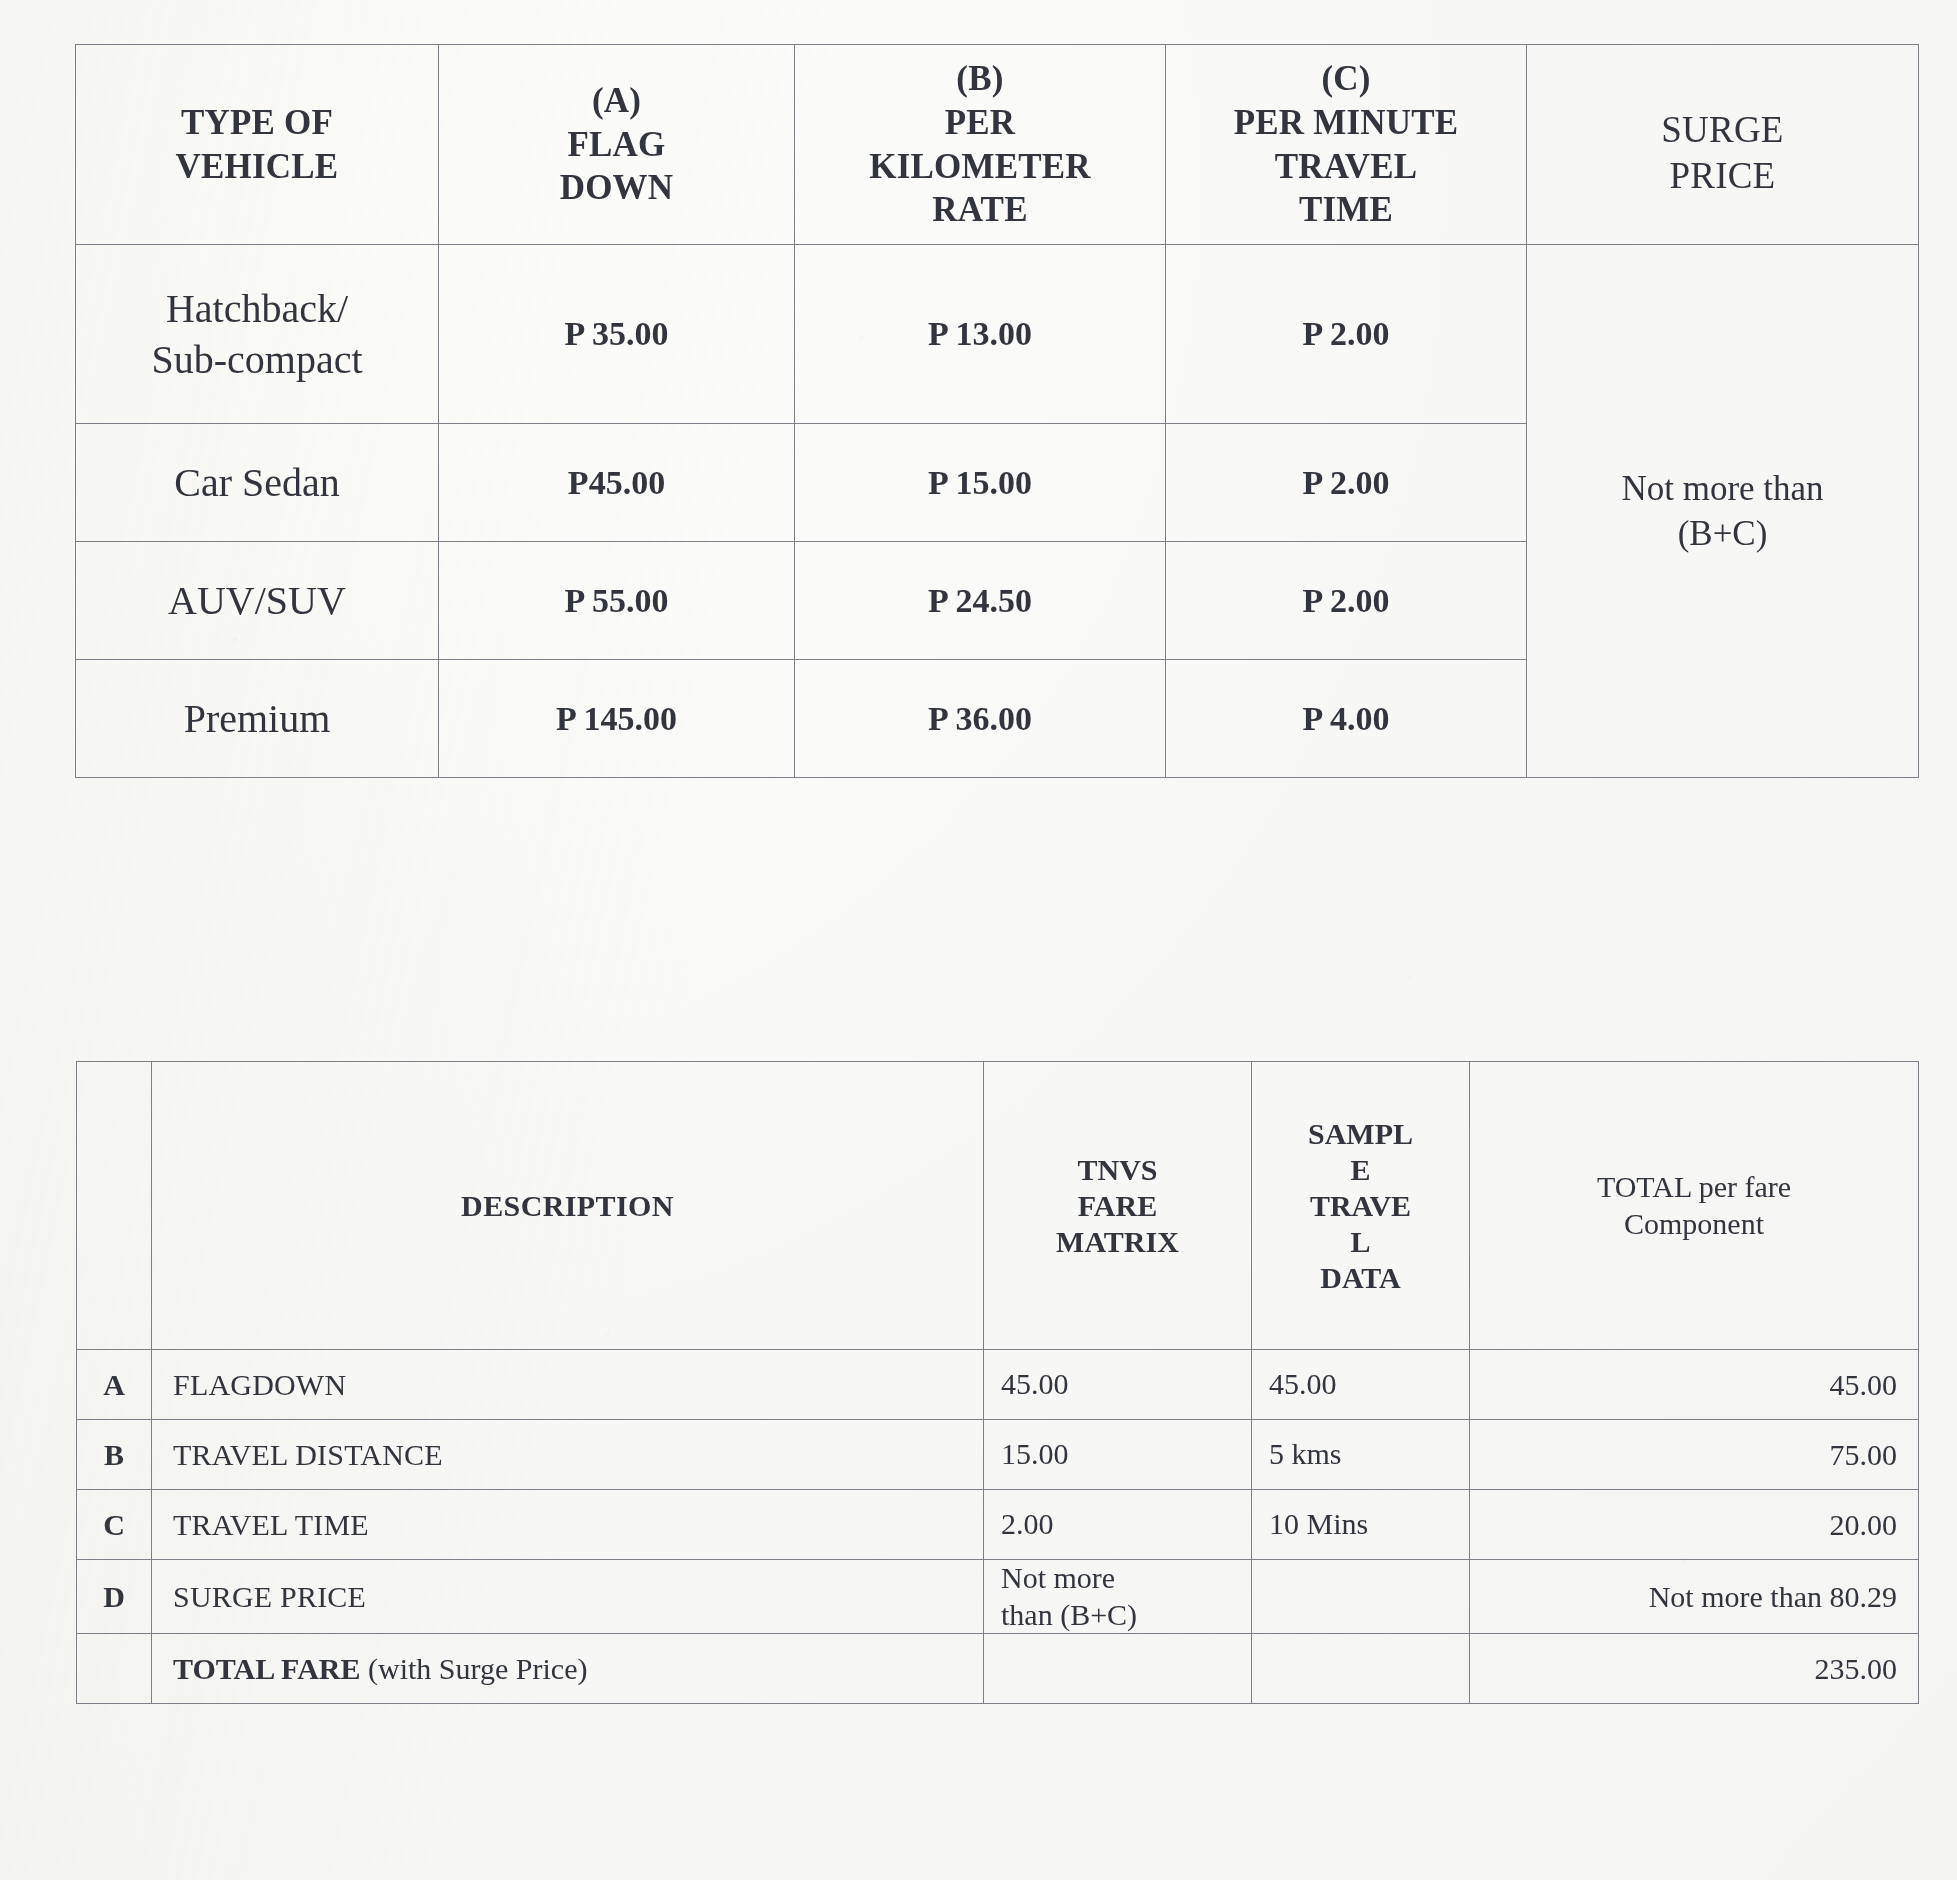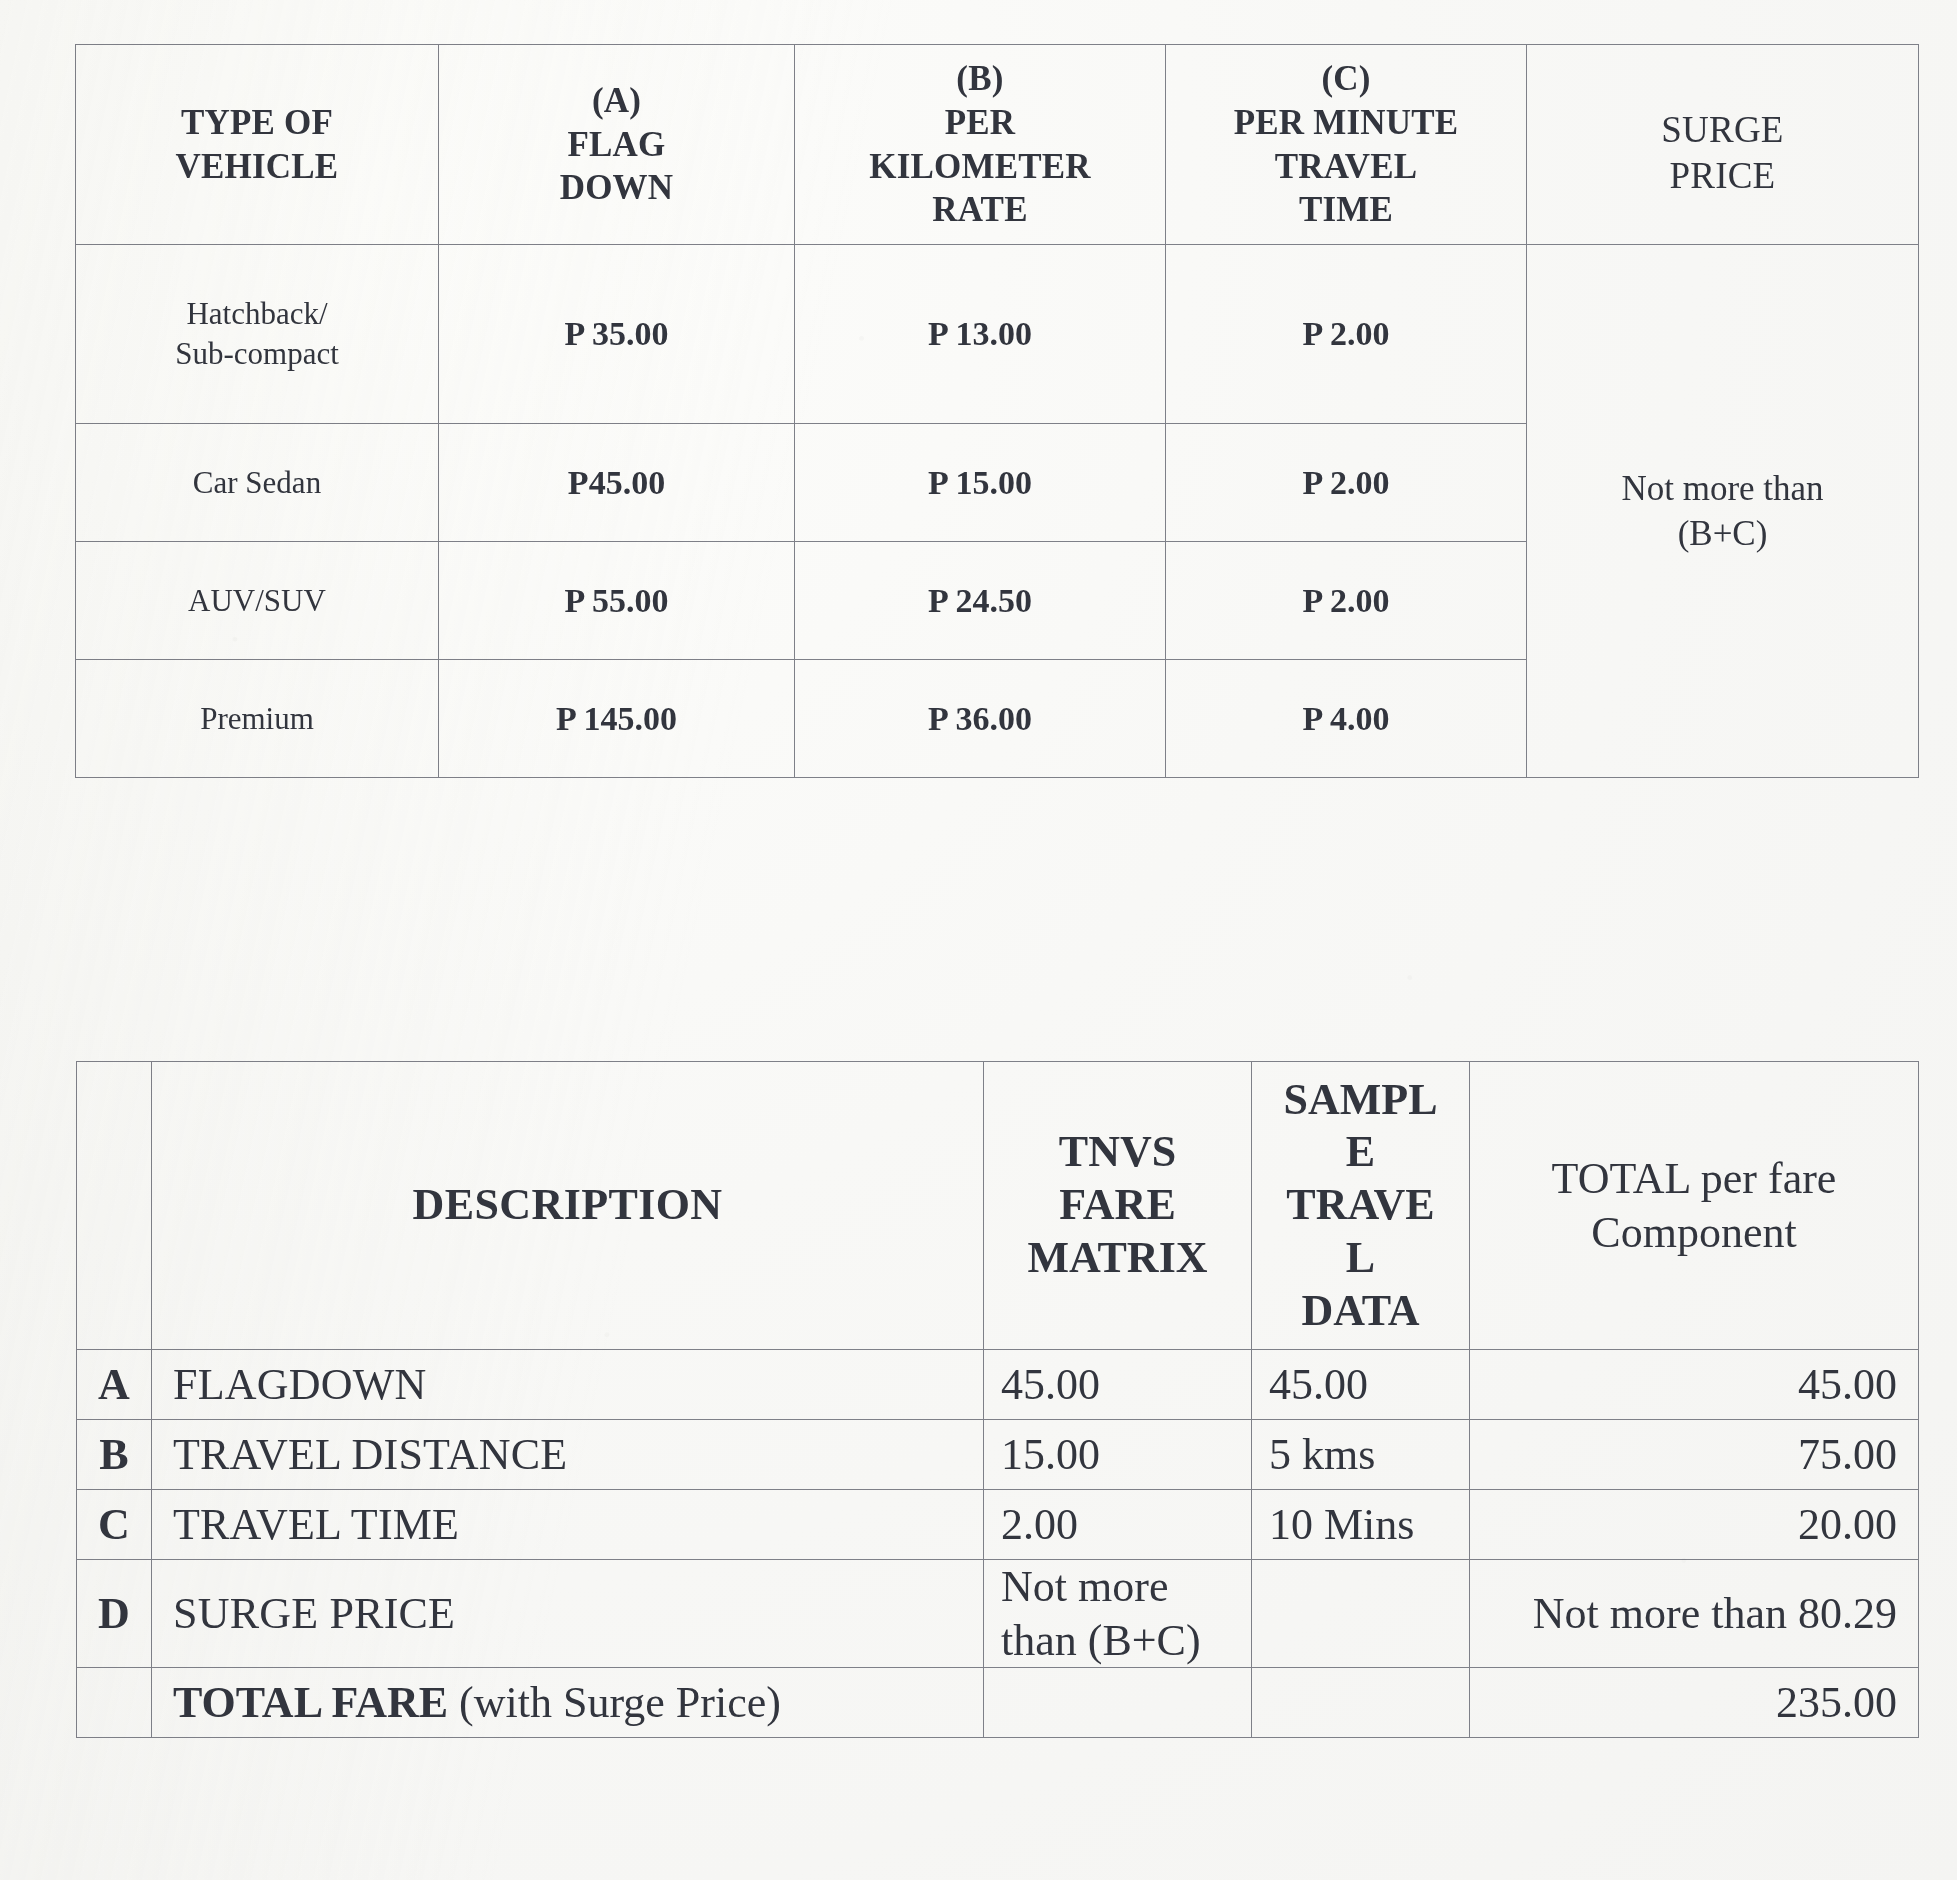--- a/index.html
+++ b/index.html
@@ -87,7 +87,7 @@
   }
   .t1-body td.vehicle {
     font-weight: 400;
-    font-size: 31px;
+    font-size: 40px;
     line-height: 1.28;
   }
   .t1-body td.amount {

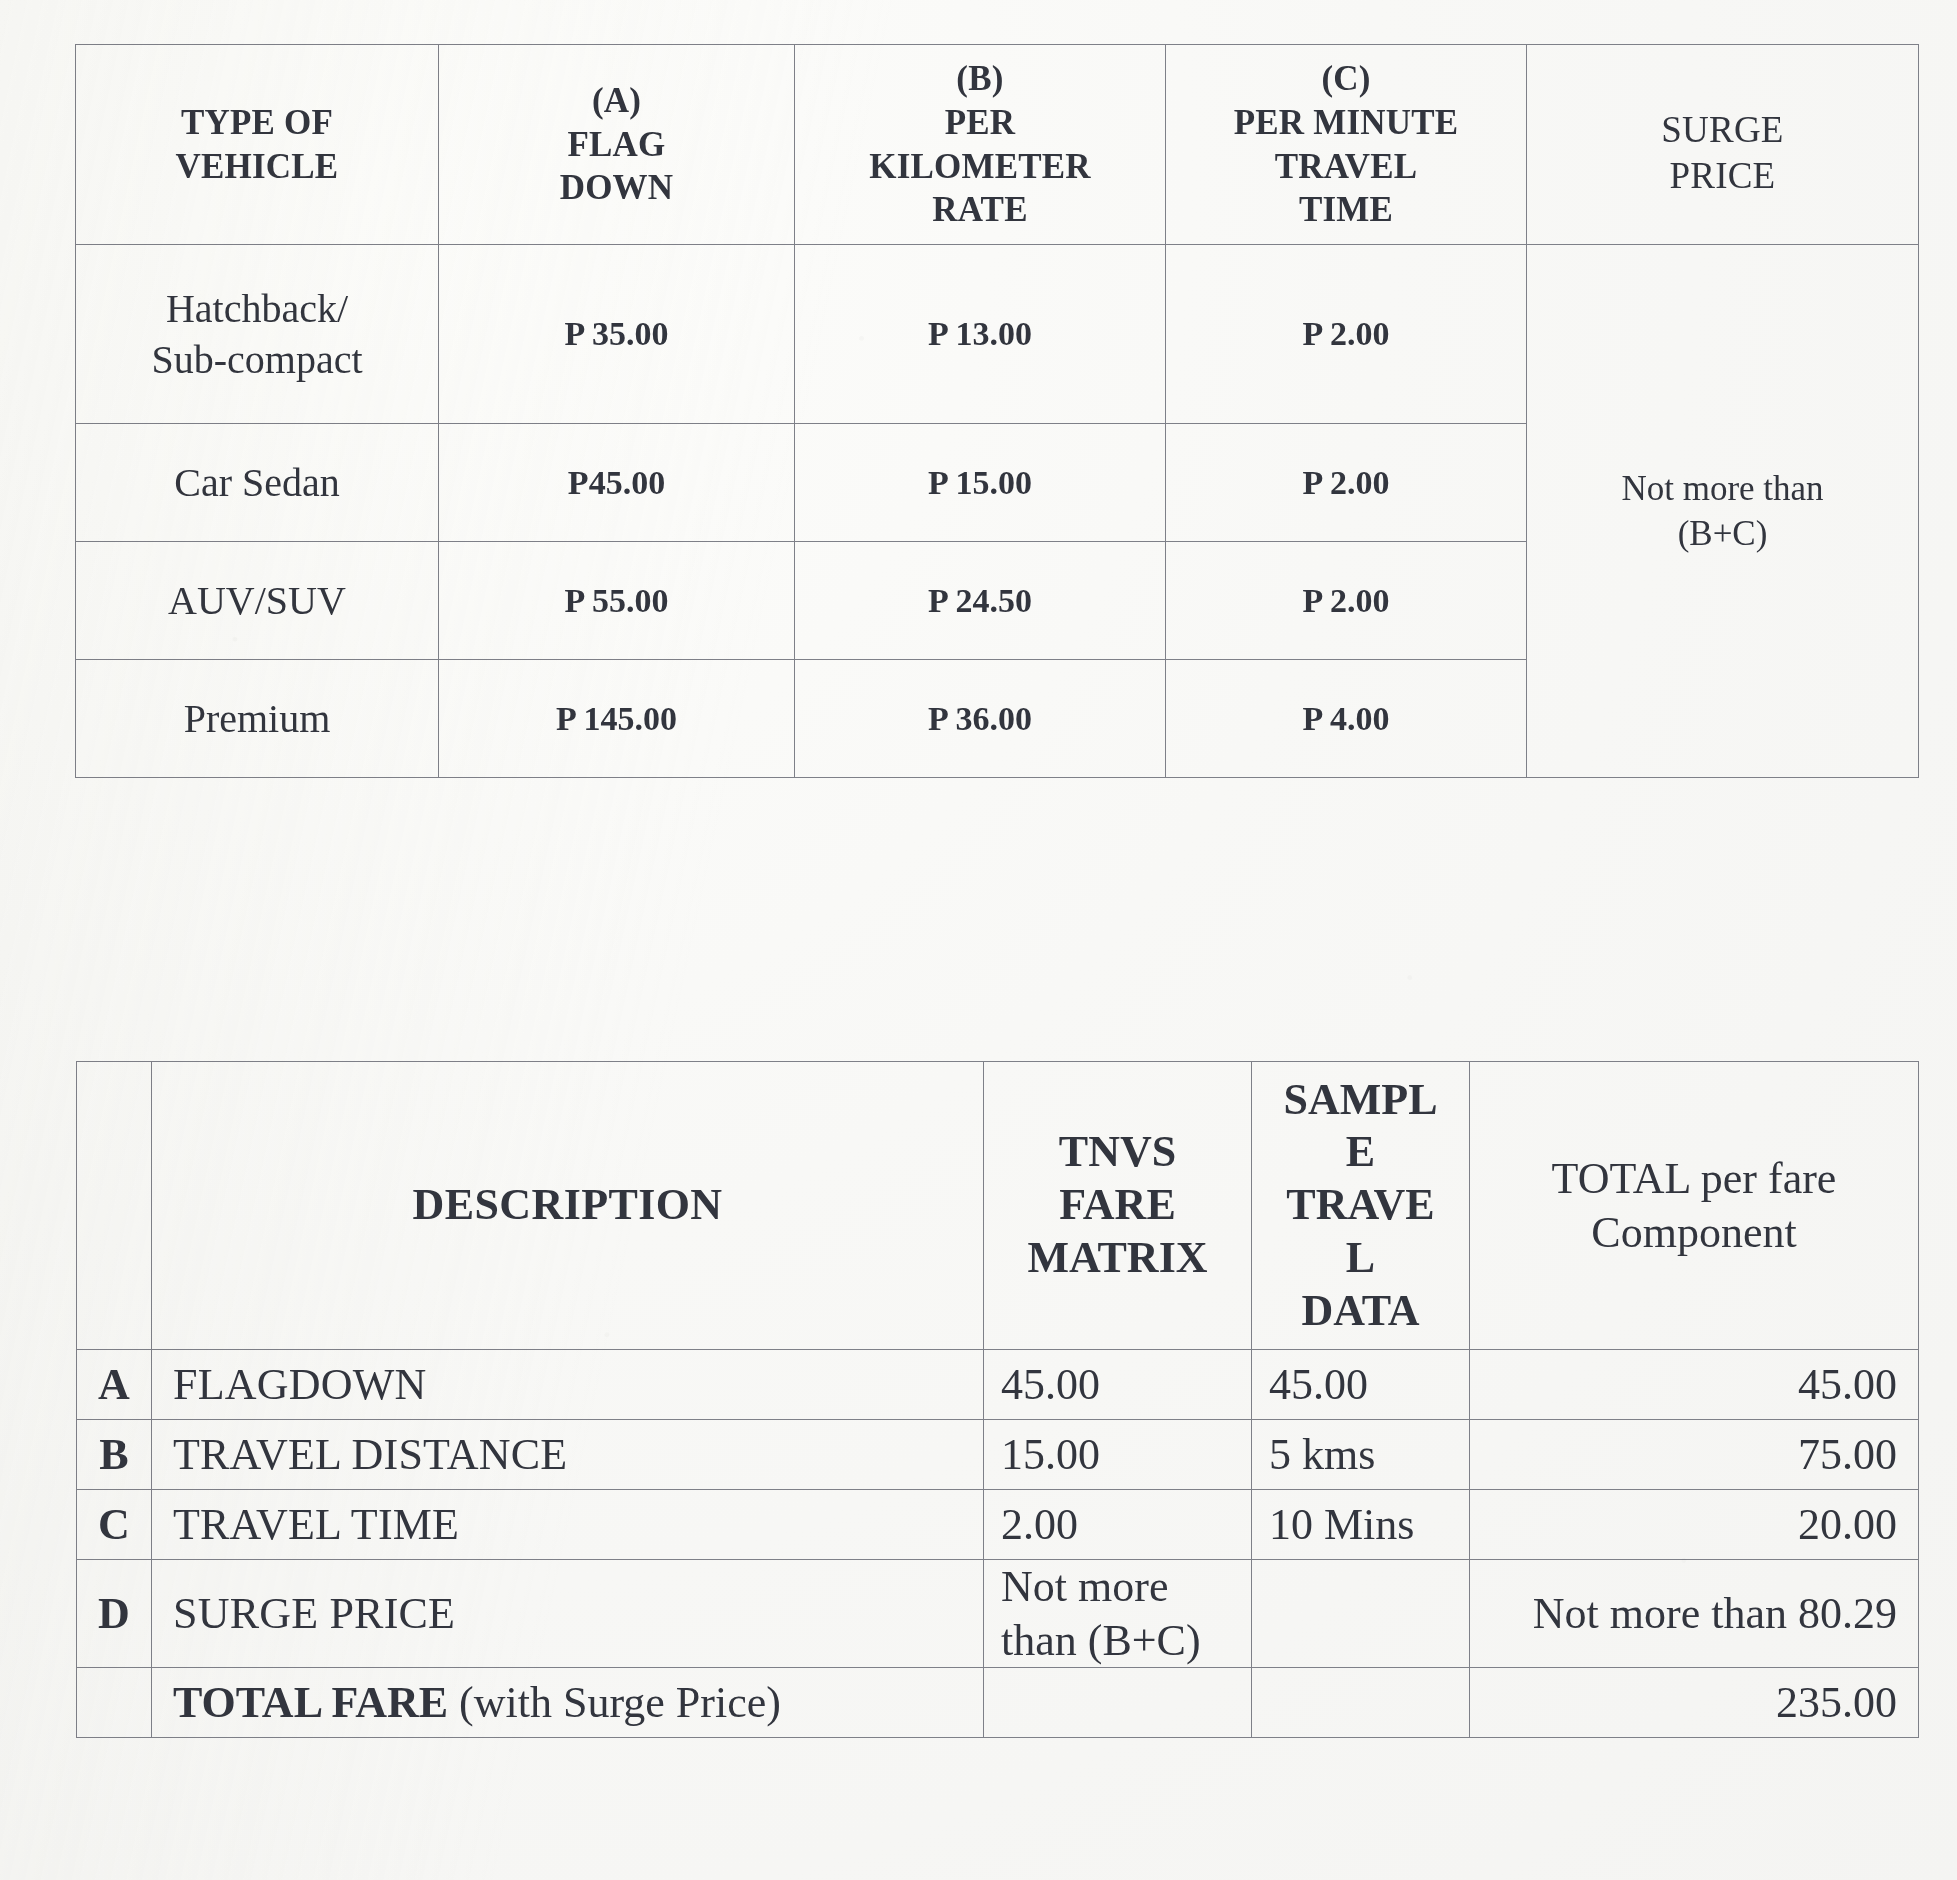--- a/index.html
+++ b/index.html
@@ -122,7 +122,7 @@
     width: 1841px;
   }
   #sample-computation-table td {
-    font-size: 44px;
+    font-size: 30px;
   }
   .t2-head td {
     height: 287px;

